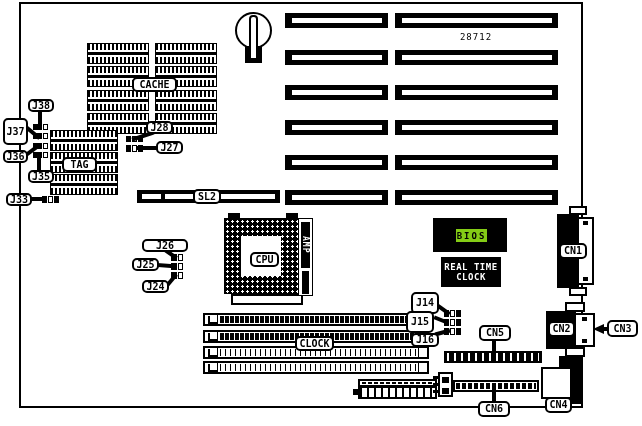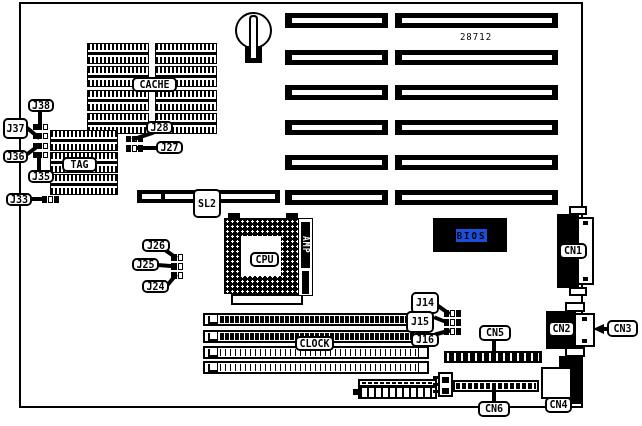--- a/index.html
+++ b/index.html
@@ -202,7 +202,7 @@
     </div>
 
   <div class="lbl" style="left:28px;top:99px;width:26px;height:13px">J38</div>
-  <div class="lbl" style="left:3px;top:118px;width:25px;height:21px">J37</div>
+  <div class="lbl" style="left:3px;top:118px;width:25px;height:27px">J37</div>
   <div class="lbl" style="left:3px;top:150px;width:25px;height:13px">J36</div>
   <div class="lbl" style="left:28px;top:170px;width:26px;height:13px">J35</div>
   <div class="lbl" style="left:6px;top:193px;width:26px;height:13px">J33</div>

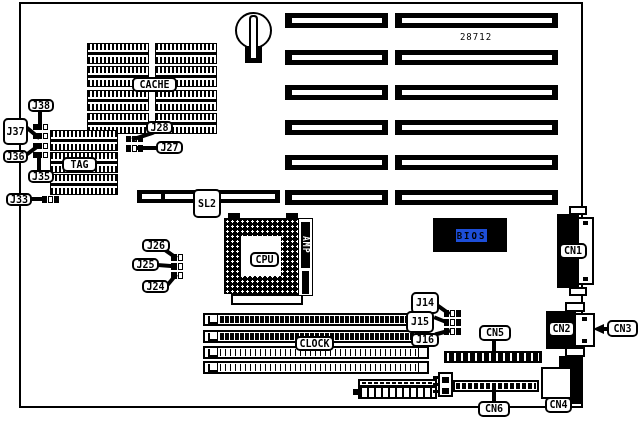--- a/index.html
+++ b/index.html
@@ -124,7 +124,7 @@
   <div class="slbar" style="left:137px;top:190px;width:143px">
     <i class="stripe"></i>
       <i class="gap" style="left:24px"></i>
-    <div class="lbl" style="left:56px;top:-1px;width:28px;height:29px">SL2</div>
+    <div class="lbl" style="left:56px;top:-1px;width:28px;height:15px">SL2</div>
   </div>
 
   <div class="chip" style="left:87px;top:43px;width:62px;height:21px"></div>

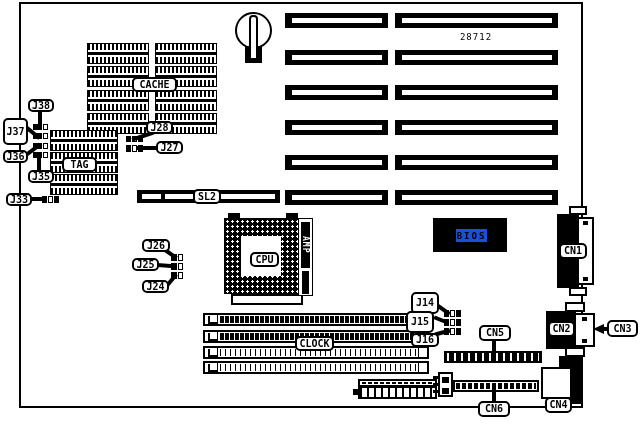--- a/index.html
+++ b/index.html
@@ -64,7 +64,7 @@
   .rtc{position:absolute;background:#000;color:#fff;display:flex;flex-direction:column;
        align-items:center;justify-content:center;font-weight:bold;font-size:9px;
        line-height:10px;letter-spacing:.5px}
-  .biosbox{position:absolute;background:#1d4ed8;display:flex;align-items:center;
+  .biosbox{position:absolute;background:#84cc16;display:flex;align-items:center;
        justify-content:center;font-weight:bold;font-size:9px;letter-spacing:2px}
   .pn{position:absolute;font-size:9px;letter-spacing:1px}
   .wires{position:absolute;left:0;top:0;z-index:4;pointer-events:none}

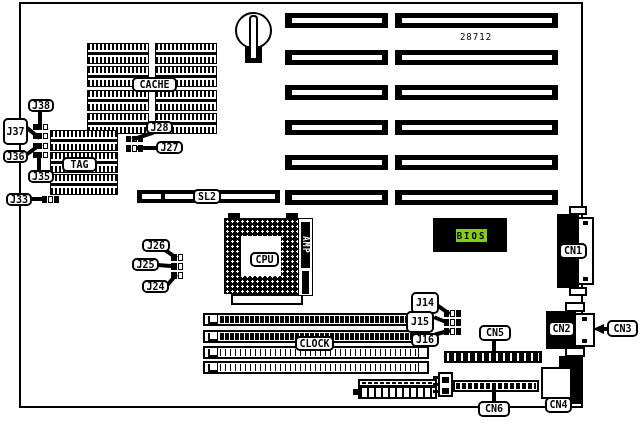--- a/index.html
+++ b/index.html
@@ -208,7 +208,7 @@
   <div class="lbl" style="left:6px;top:193px;width:26px;height:13px">J33</div>
   <div class="lbl" style="left:146px;top:121px;width:27px;height:13px">J28</div>
   <div class="lbl" style="left:156px;top:141px;width:27px;height:13px">J27</div>
-  <div class="lbl" style="left:142px;top:239px;width:28px;height:13px">J26</div>
+  <div class="lbl" style="left:142px;top:239px;width:46px;height:13px">J26</div>
   <div class="lbl" style="left:132px;top:258px;width:27px;height:13px">J25</div>
   <div class="lbl" style="left:142px;top:280px;width:27px;height:13px">J24</div>
   <div class="lbl" style="left:411px;top:292px;width:28px;height:22px">J14</div>

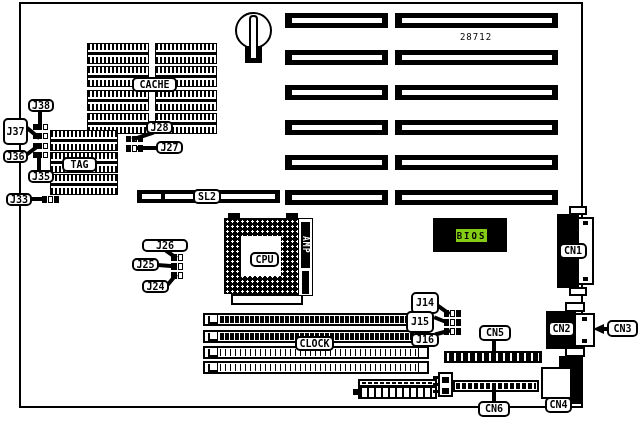--- a/index.html
+++ b/index.html
@@ -232,6 +232,10 @@
     <div class="biosbox" style="left:23px;top:11px;width:31px;height:13px">BIOS</div>
   </div>
 
+  <div class="rtc" style="left:441px;top:257px;width:60px;height:30px">
+    <span>REAL TIME</span>
+    <span>CLOCK</span>
+  </div>
 
   <div class="simm" style="left:203px;top:313px;width:226px">
       <i class="latchL"></i>

